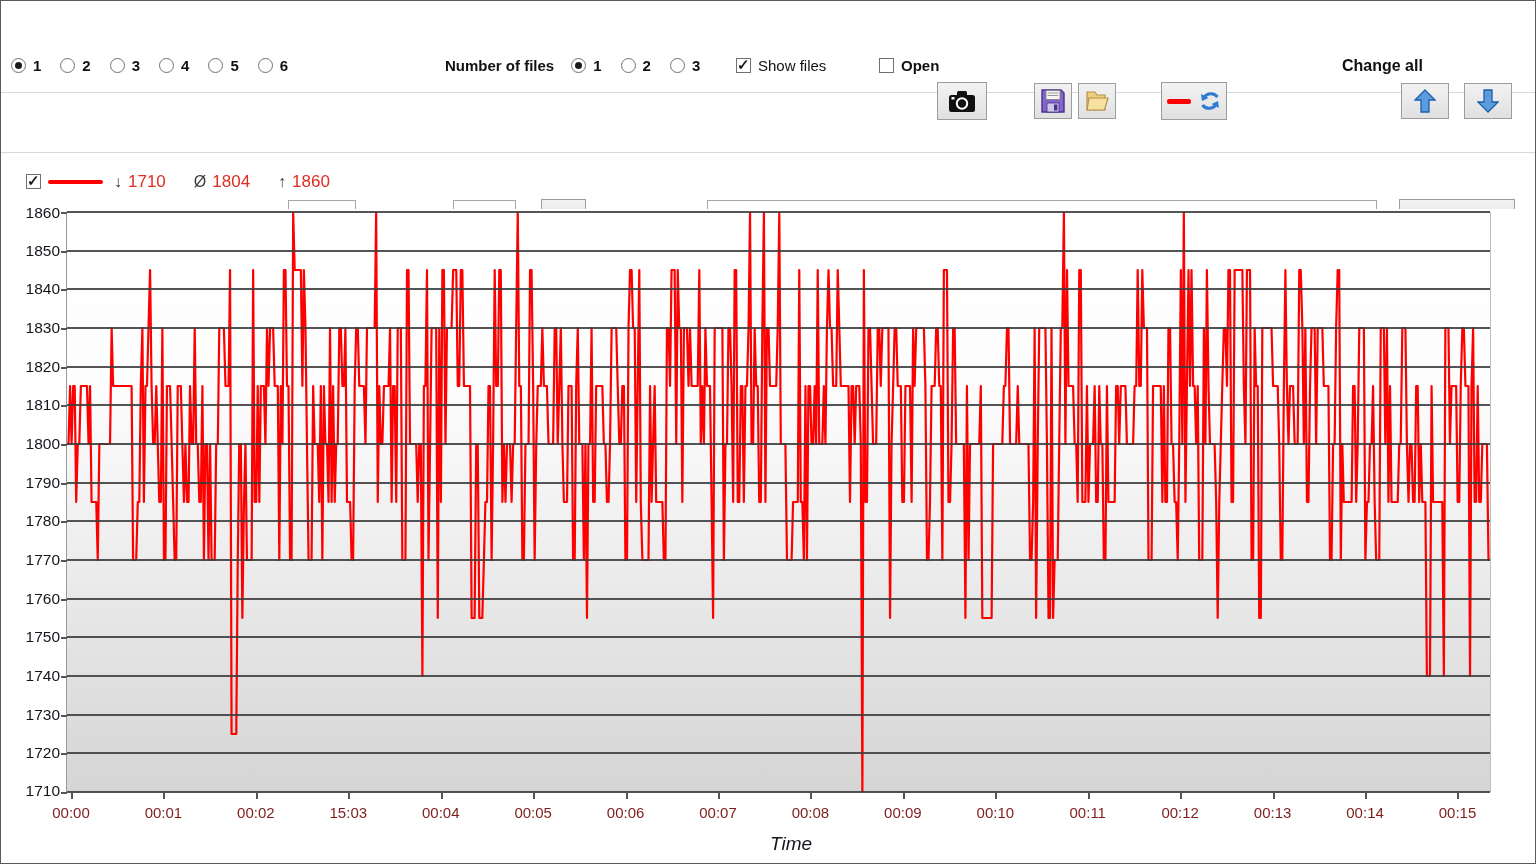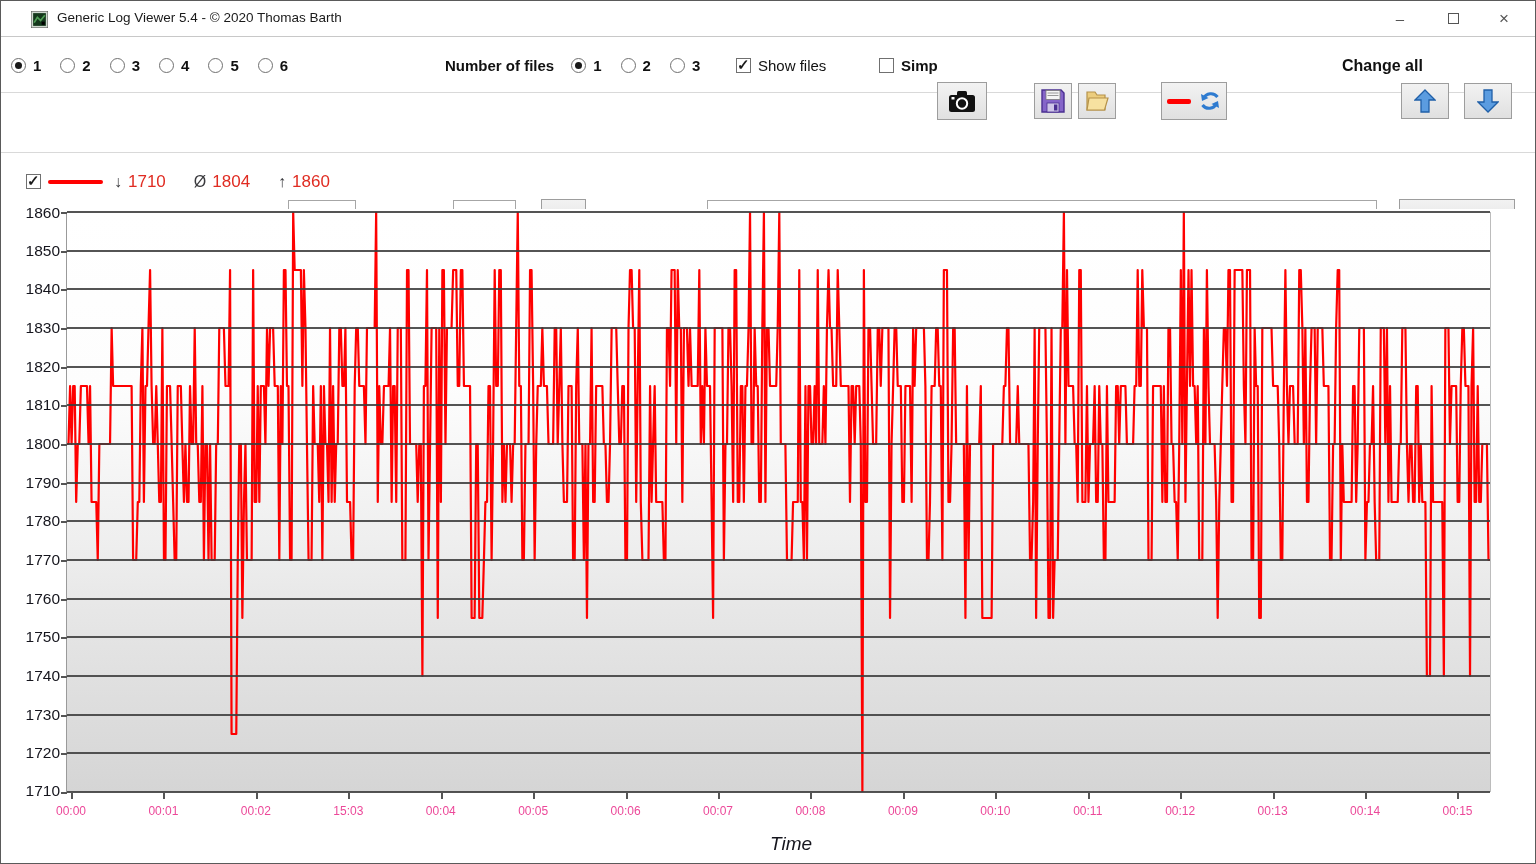--- a/index.html
+++ b/index.html
@@ -59,18 +59,6 @@
 
 <div class="window">
 
-  <div class="titlebar">
-    <svg class="appicon" viewBox="0 0 16 16">
-      <rect x="0" y="0" width="16" height="16" fill="#cfd8cf" stroke="#555"></rect>
-      <rect x="2" y="2" width="12" height="12" fill="#14381c"></rect>
-      <polyline points="3,11 6,6 9,9 13,4" stroke="#4f9e55" stroke-width="1.6" fill="none"></polyline>
-      <rect x="10" y="10" width="3" height="3" fill="#000"></rect>
-    </svg>
-    <span class="title">Generic Log Viewer 5.4 - © 2020 Thomas Barth</span>
-    <div class="wc min"><span>–</span></div>
-    <div class="wc max"><span class="box"></span></div>
-    <div class="wc close"><span>×</span></div>
-  </div>
 
   <div class="row1">
 

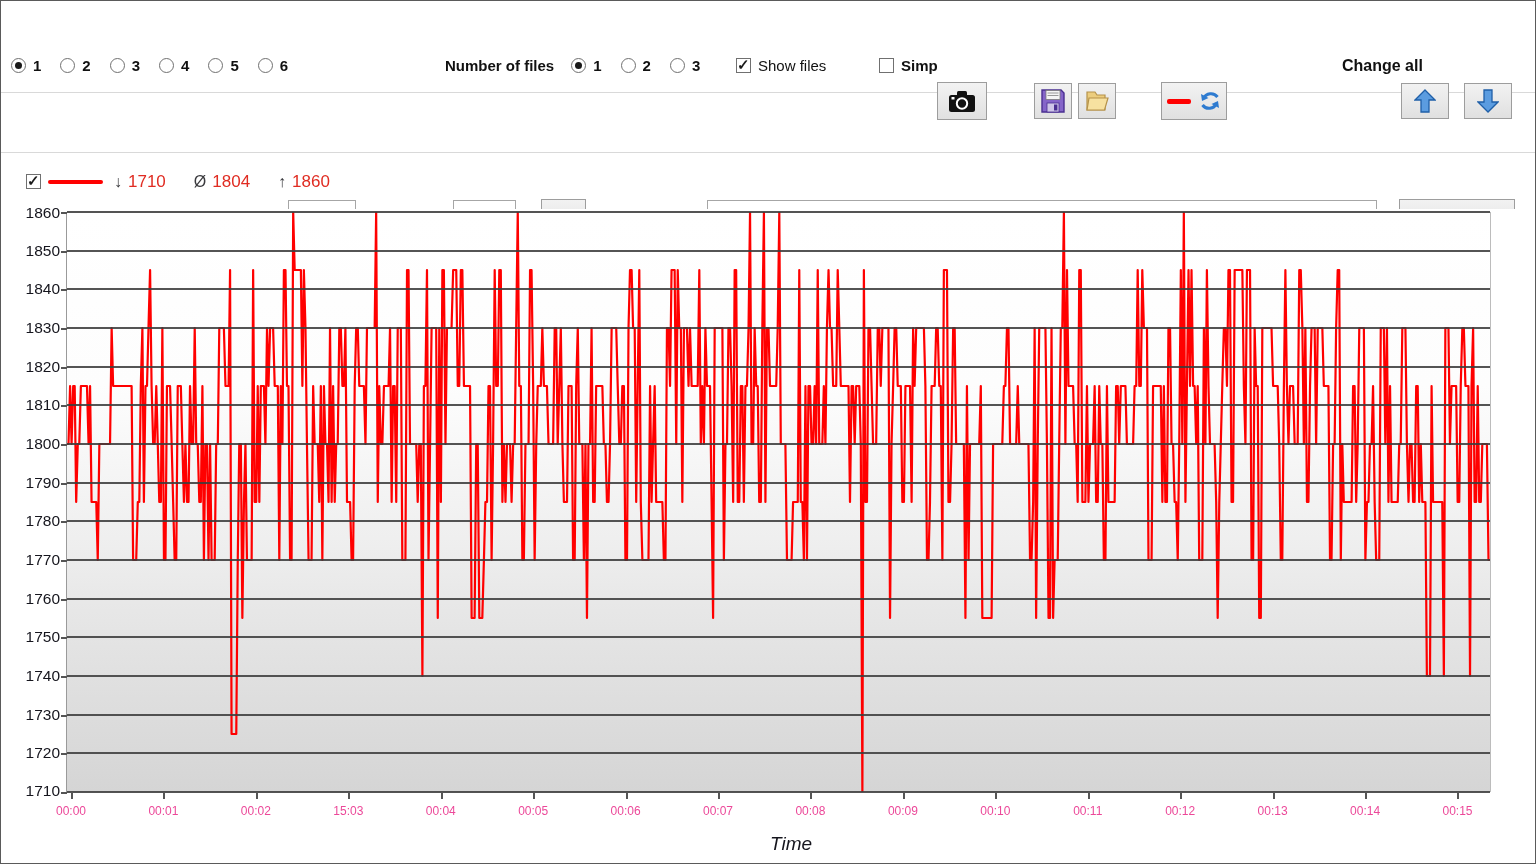--- a/index.html
+++ b/index.html
@@ -95,7 +95,7 @@
 
     <div class="r1item" style="left:878px">
       <span class="chk"></span>
-      <span class="lbl bold">Simp</span>
+      <span class="lbl bold">Open</span>
     </div>
 
     <div class="btn" style="left:936px; top:44px; width:50px; height:38px;">

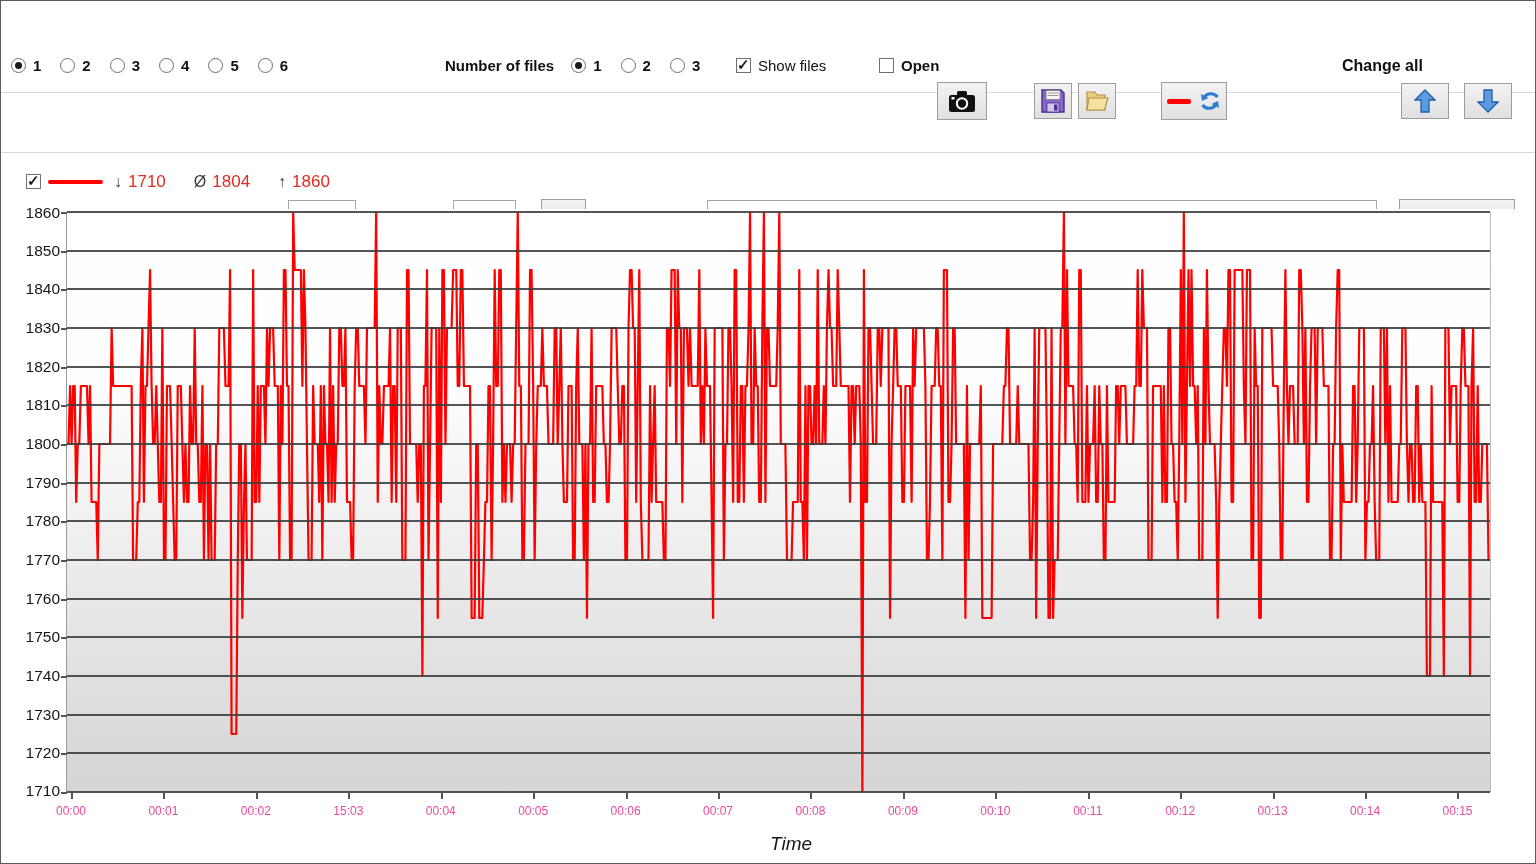--- a/index.html
+++ b/index.html
@@ -50,7 +50,7 @@
   .ylabel { position:absolute; right:6px; transform:translateY(-50%); font-size:15.5px; color:#15151d; white-space:nowrap; }
   .ytick { position:absolute; width:6px; height:2px; background:#555; }
   .xtick { position:absolute; width:2px; height:7px; background:#555; }
-  .xlabel { position:absolute; transform:translateX(-50%); font-size:12px; color:#ec4899; white-space:nowrap; }
+  .xlabel { position:absolute; transform:translateX(-50%); font-size:15px; color:#7f1d1d; white-space:nowrap; }
   .time-label { position:absolute; left:790px; top:624px; transform:translateX(-50%); font-style:italic; font-size:19px; color:#15151d; }
   .wave { position:absolute; inset:0; width:100%; height:100%; }
 </style>

